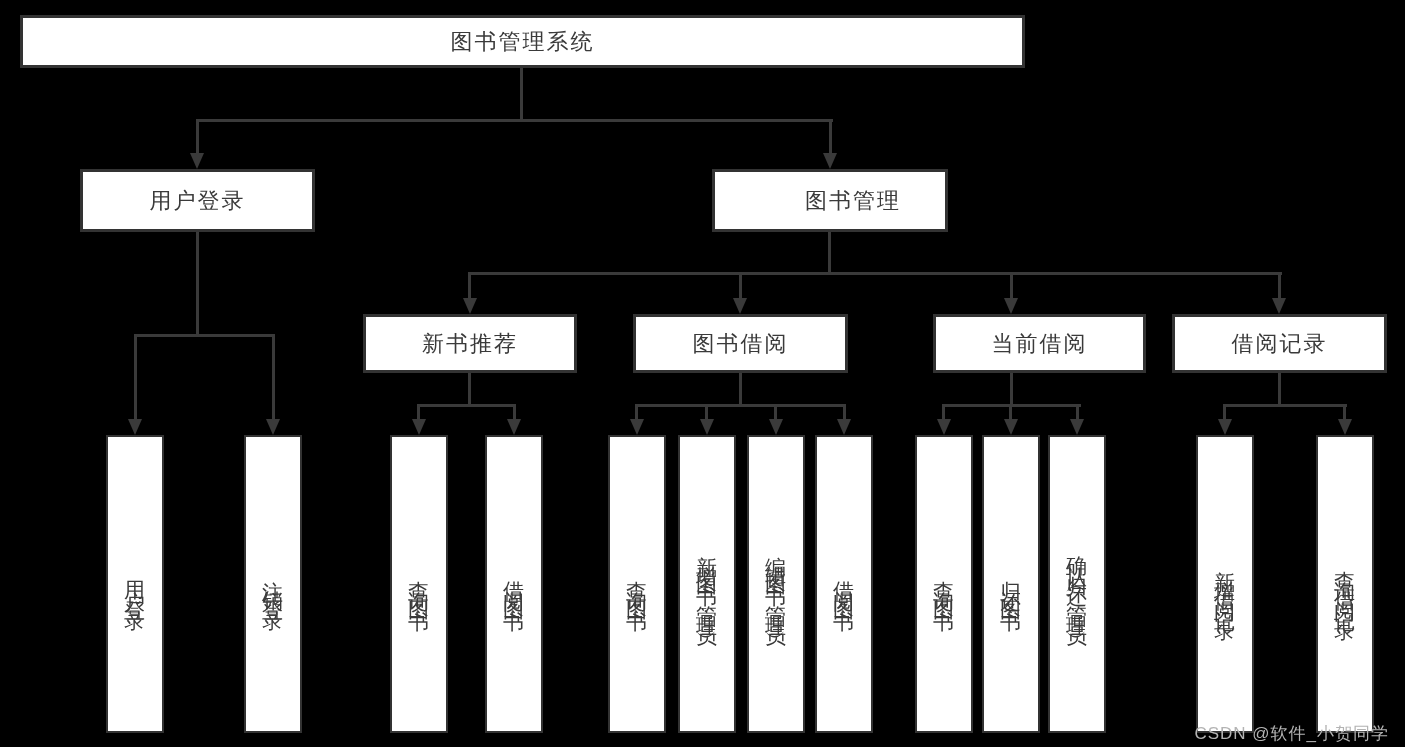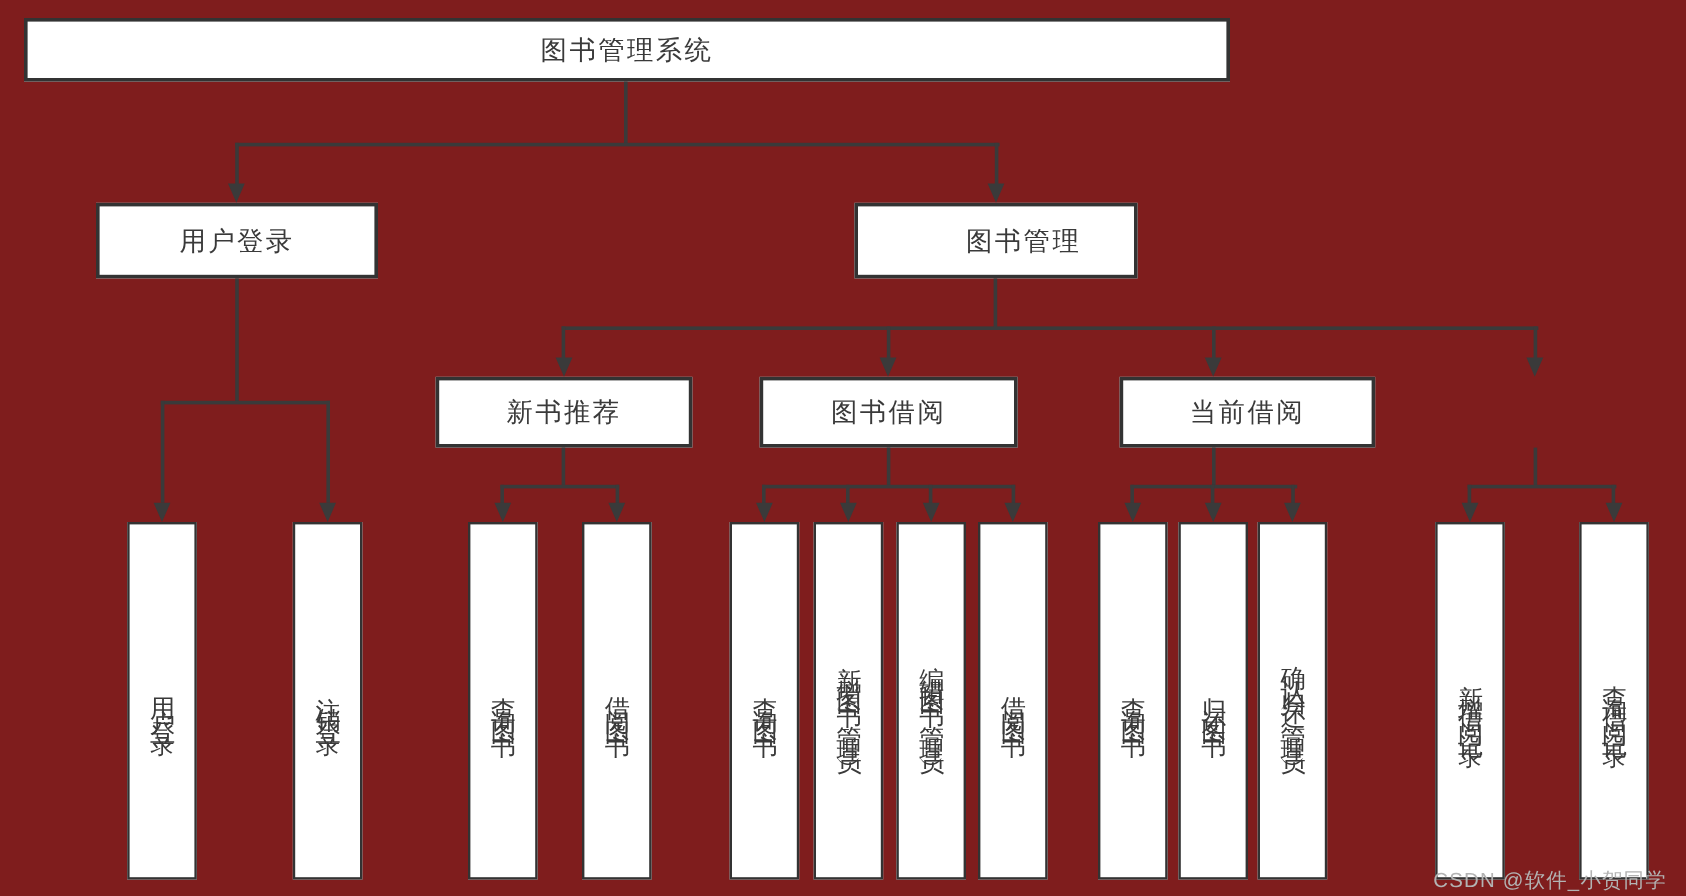--- a/index.html
+++ b/index.html
@@ -4,7 +4,7 @@
 <style>
   html,body{margin:0;padding:0;background:#ffffff;}
   body{font-family:"Liberation Sans","DejaVu Sans",sans-serif;}
-  .canvas{position:relative;width:1405px;height:747px;background:#7f1d1d;overflow:hidden;}
+  .canvas{position:relative;width:1405px;height:747px;background:#000000;overflow:hidden;}
   .box{
     position:absolute;background:#ffffff;border:3px solid #333333;
     display:flex;align-items:center;justify-content:center;

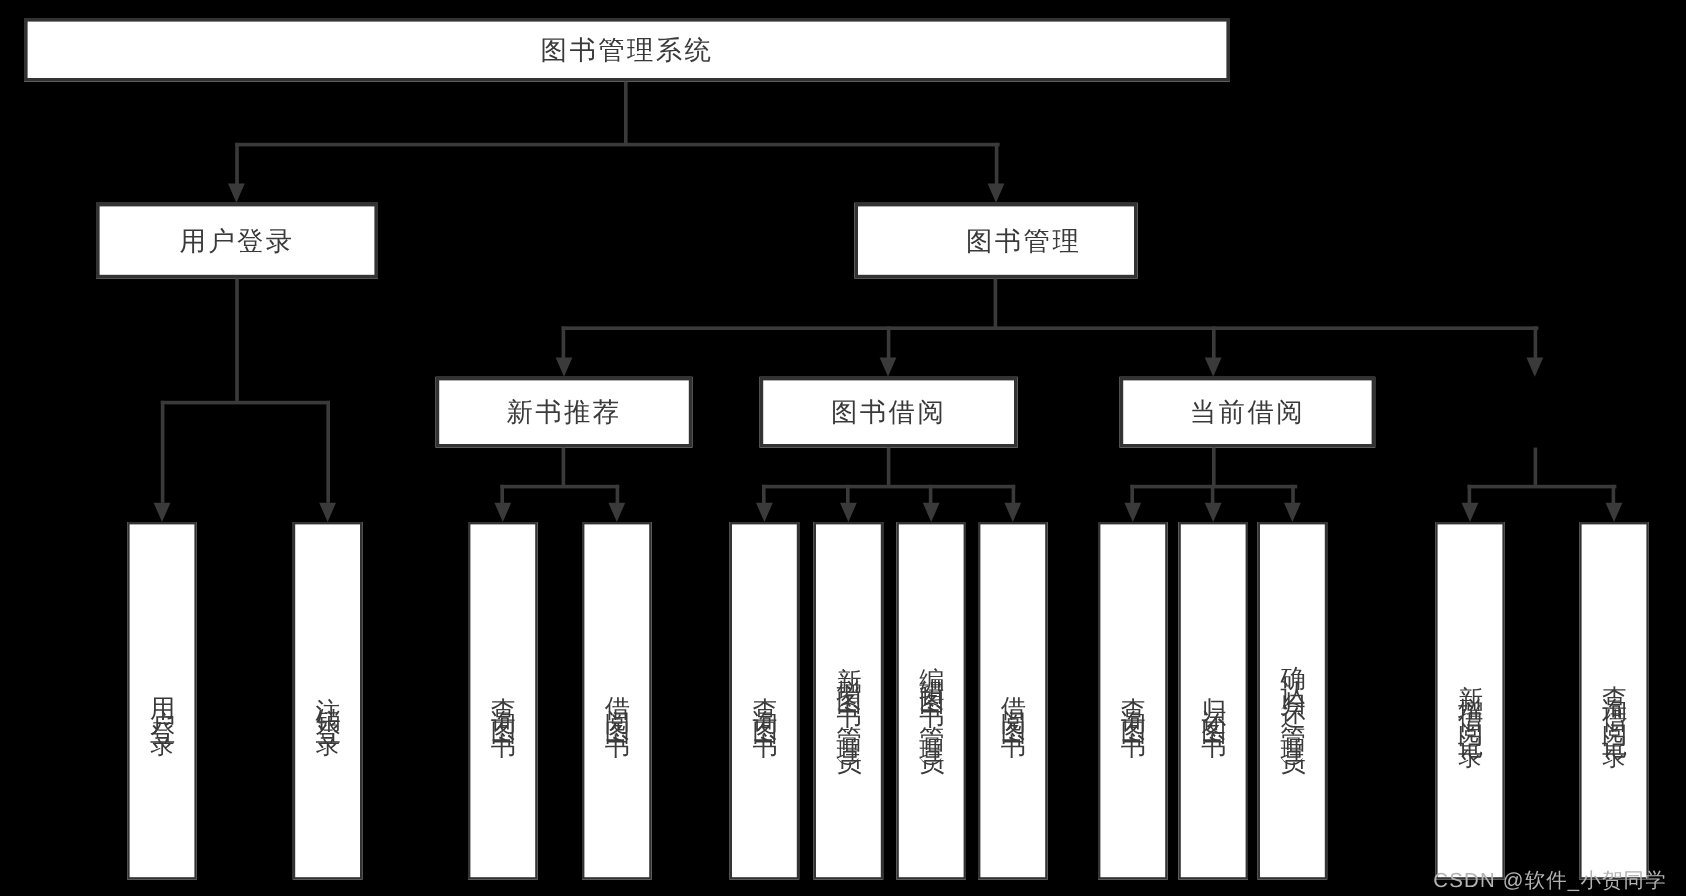--- a/index.html
+++ b/index.html
@@ -60,6 +60,9 @@
     <span>当前借阅</span>
   </div>
 
+  <div class="box" style="left:1172px;top:314px;width:215px;height:59px;">
+    <span>借阅记录</span>
+  </div>
 
   <div class="vbox" style="left:106px;">
     <span>用户登录</span>

